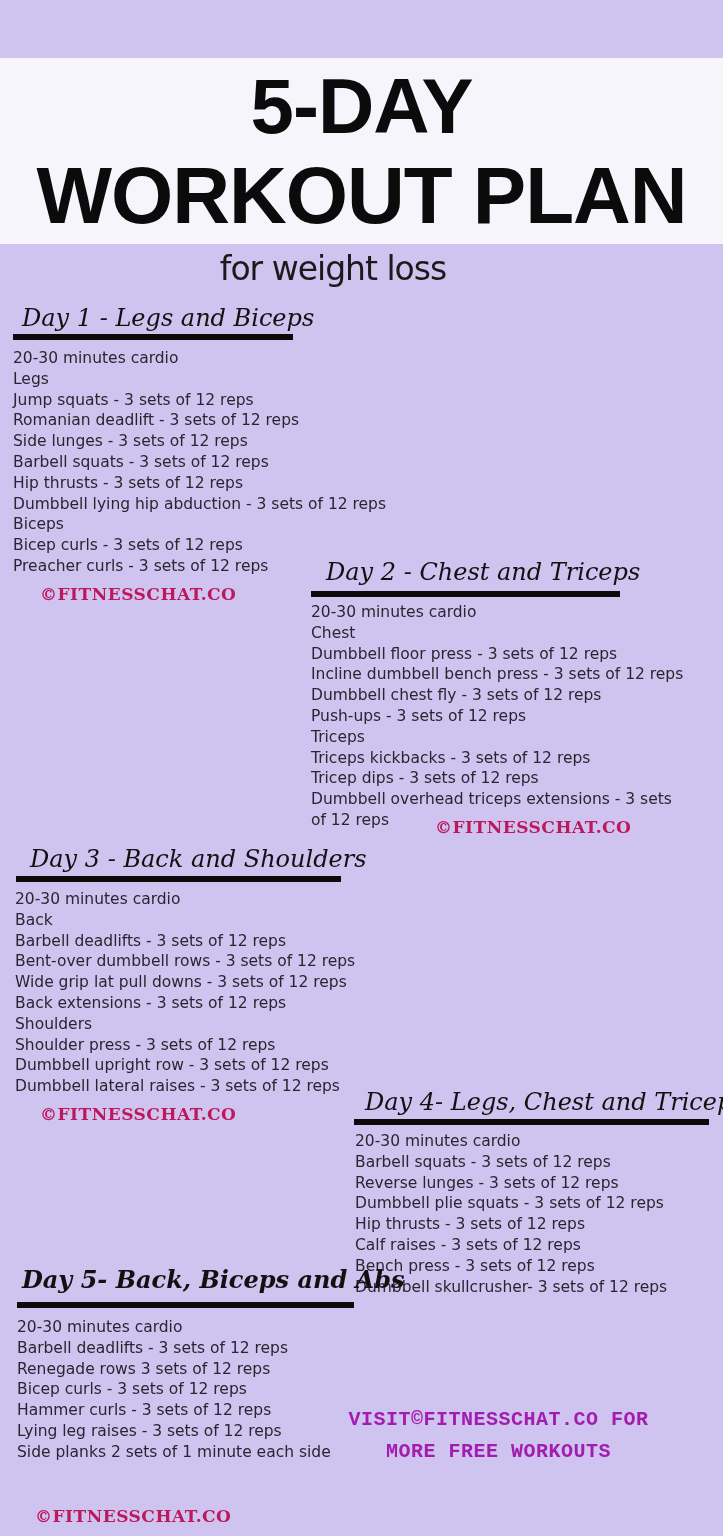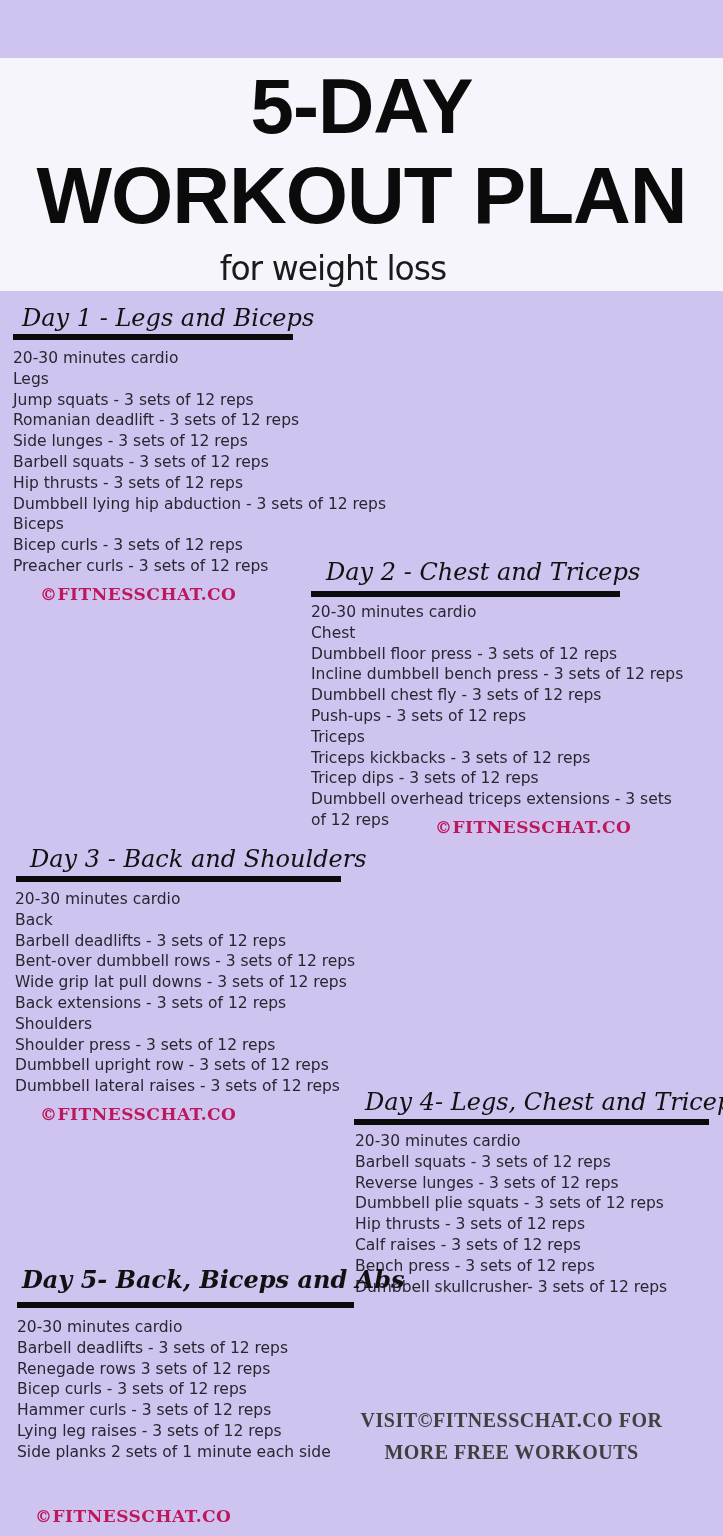--- a/index.html
+++ b/index.html
@@ -15,7 +15,7 @@
     font-size: 40px; line-height: 58px; color: #111; margin-top: 48px;
   }
   .band {
-    position: absolute; left: 0; top: 58px; width: 723px; height: 233px;
+    position: absolute; left: 0; top: 58px; width: 723px; height: 186px;
     background: #f6f5fc;
   }
   .band .l1, .band .l2 {

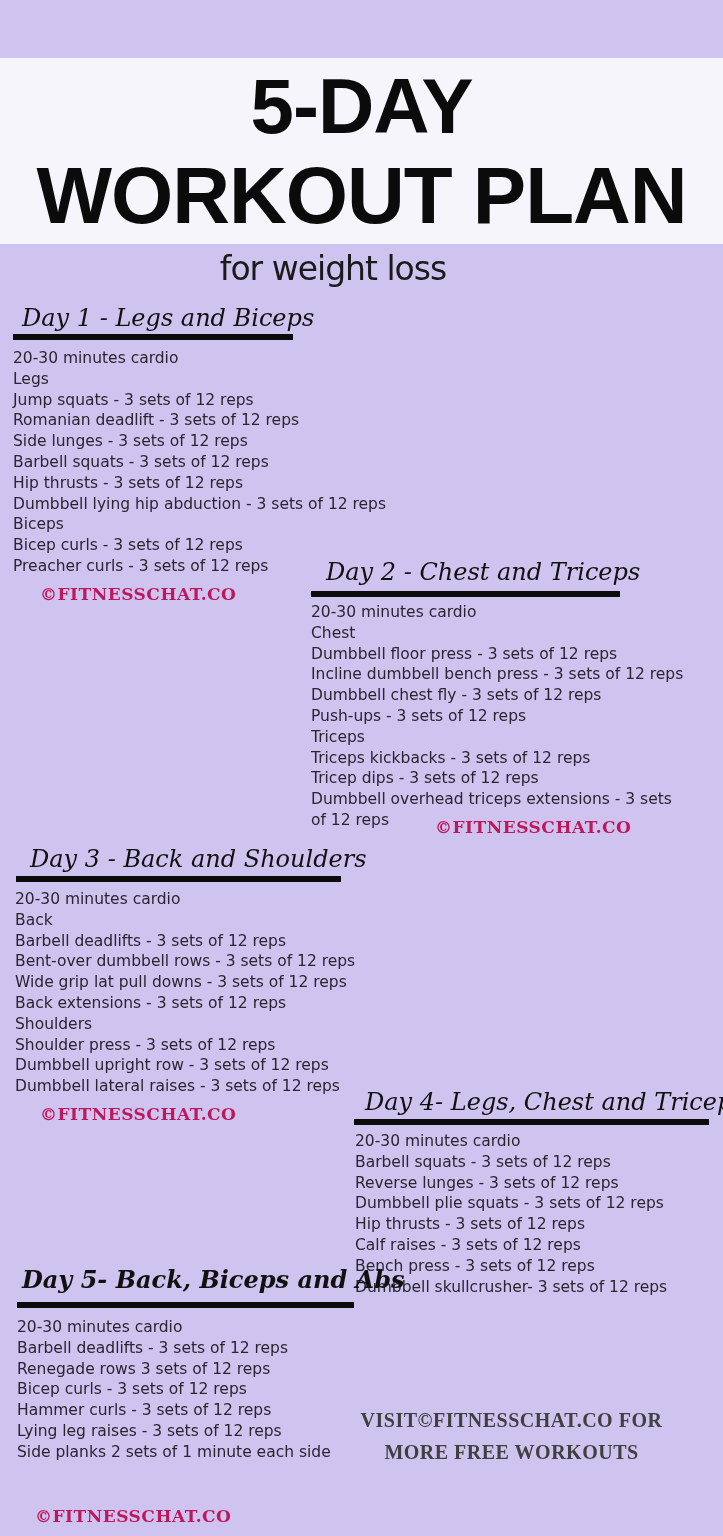--- a/index.html
+++ b/index.html
@@ -48,8 +48,8 @@
     font-size: 17px; line-height: 22px; color: #be185d; letter-spacing: 0.5px; white-space: nowrap;
   }
   .cta {
-    position: absolute; left: 324px; top: 1404px; width: 375px; text-align: center;
-    font-family: Liberation Serif, serif; font-weight: bold; font-size: 20px; line-height: 32px; color: #404040;
+    position: absolute; left: 311px; top: 1404px; width: 375px; text-align: center;
+    font-family: Liberation Mono, monospace; font-weight: bold; font-size: 20px; line-height: 32px; color: #a21caf;
     letter-spacing: 0.5px; white-space: nowrap;
   }
 </style>

